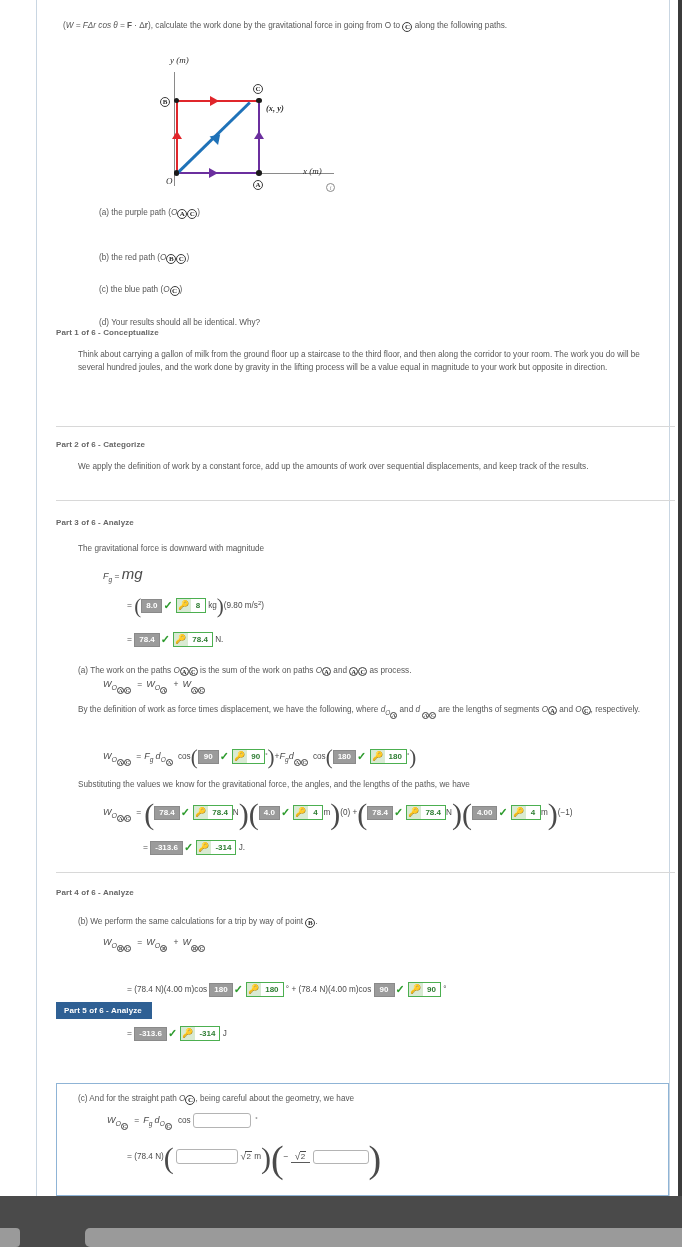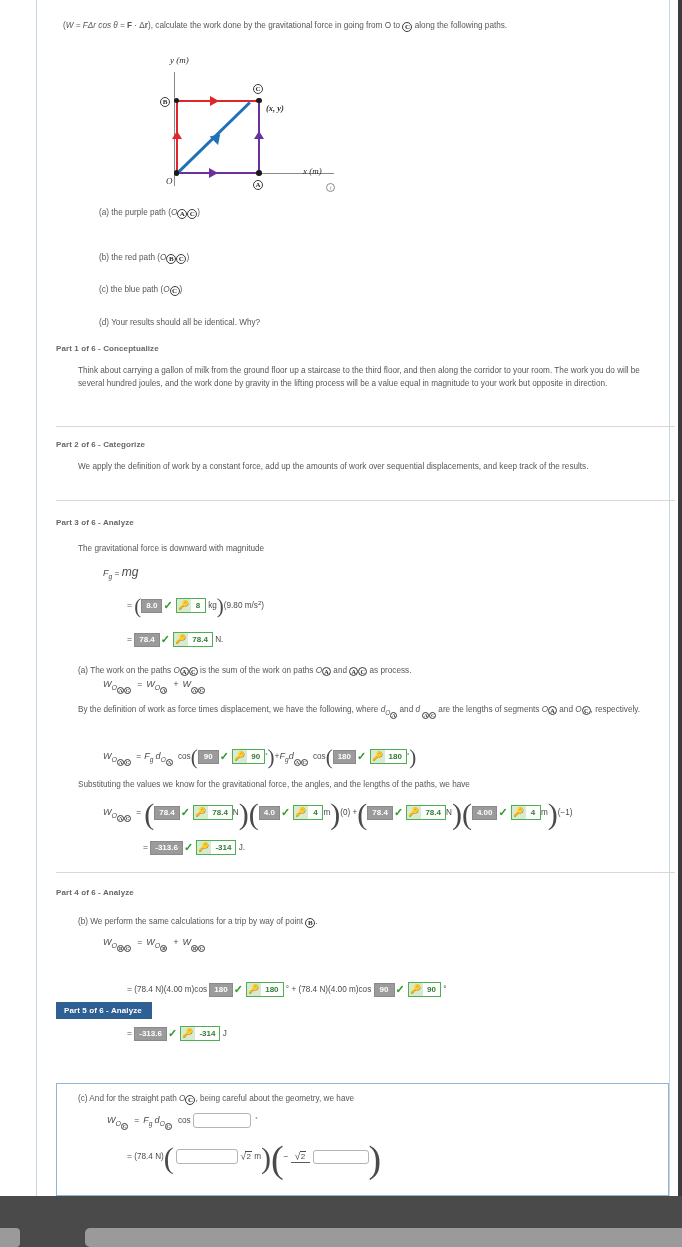--- a/index.html
+++ b/index.html
@@ -184,7 +184,7 @@
       </div>
     </div>
 
-    <div style="position:absolute; left:19px; top:344px; width:600px;">
+    <div style="position:absolute; left:19px; top:328px; width:600px;">
       <div class="part-head">Part 1 of 6 - Conceptualize</div>
       <div class="prose" style="margin-top:12px; margin-left:22px; width:570px;">Think about carrying a gallon of milk from the ground floor up a staircase to the third floor, and then along the corridor to your room. The work you do will be several hundred joules, and the work done by gravity in the lifting process will be a value equal in magnitude to your work but opposite in direction.</div>
     </div>

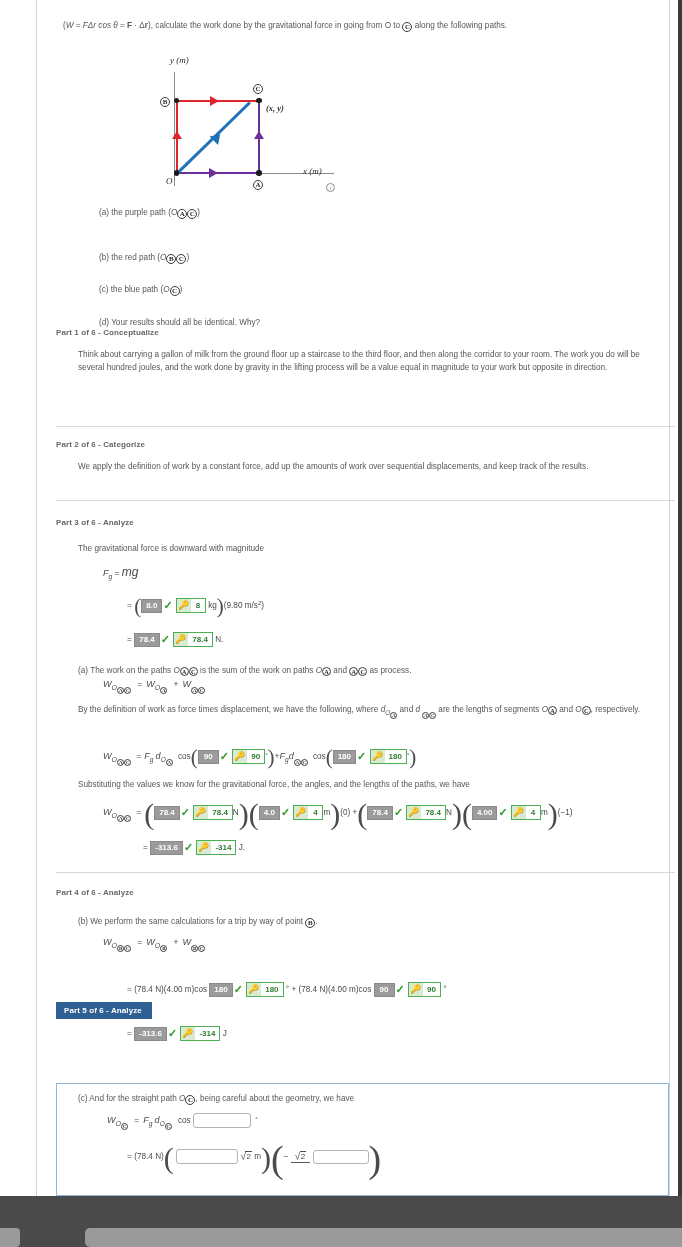--- a/index.html
+++ b/index.html
@@ -201,7 +201,7 @@
     <div style="position:absolute; left:41px; top:543px;" class="prose">The gravitational force is downward with magnitude</div>
 
     <div style="position:absolute; left:66px; top:566px;" class="mathrow">
-      <span class="it" style="font-size:9px;">F</span><span class="it" style="font-size:6.5px; vertical-align:-3px;">g</span><span style="font-size:8.5px;"> = </span><span class="it" style="font-size:12px;">mg</span>
+      <span class="it" style="font-size:9px;">F</span><span class="it" style="font-size:6.5px; vertical-align:-3px;">g</span><span style="font-size:8.5px;"> = </span><span class="it" style="font-size:15px;">mg</span>
     </div>
 
     <div style="position:absolute; left:90px; top:596px;" class="mathrow">

